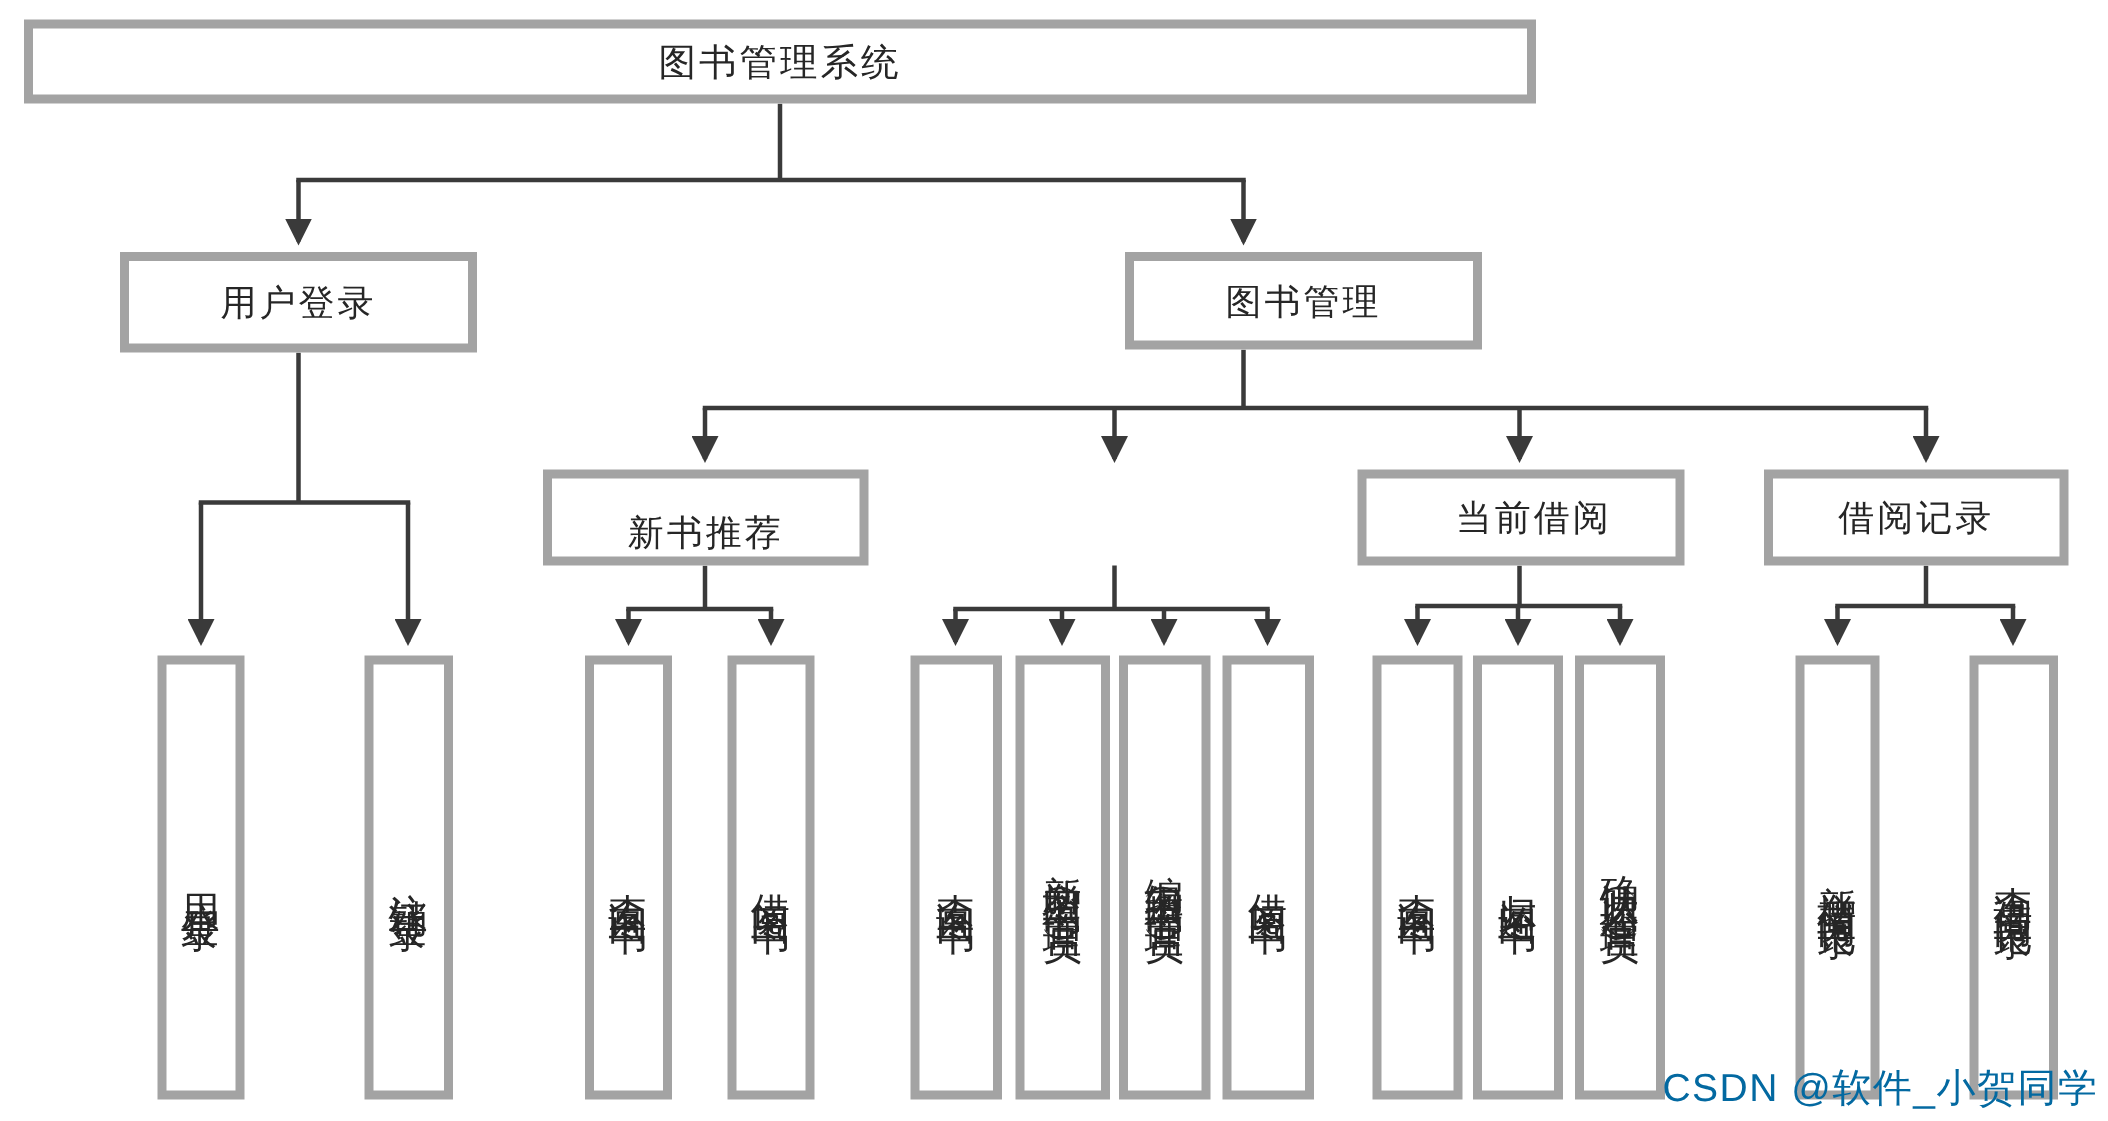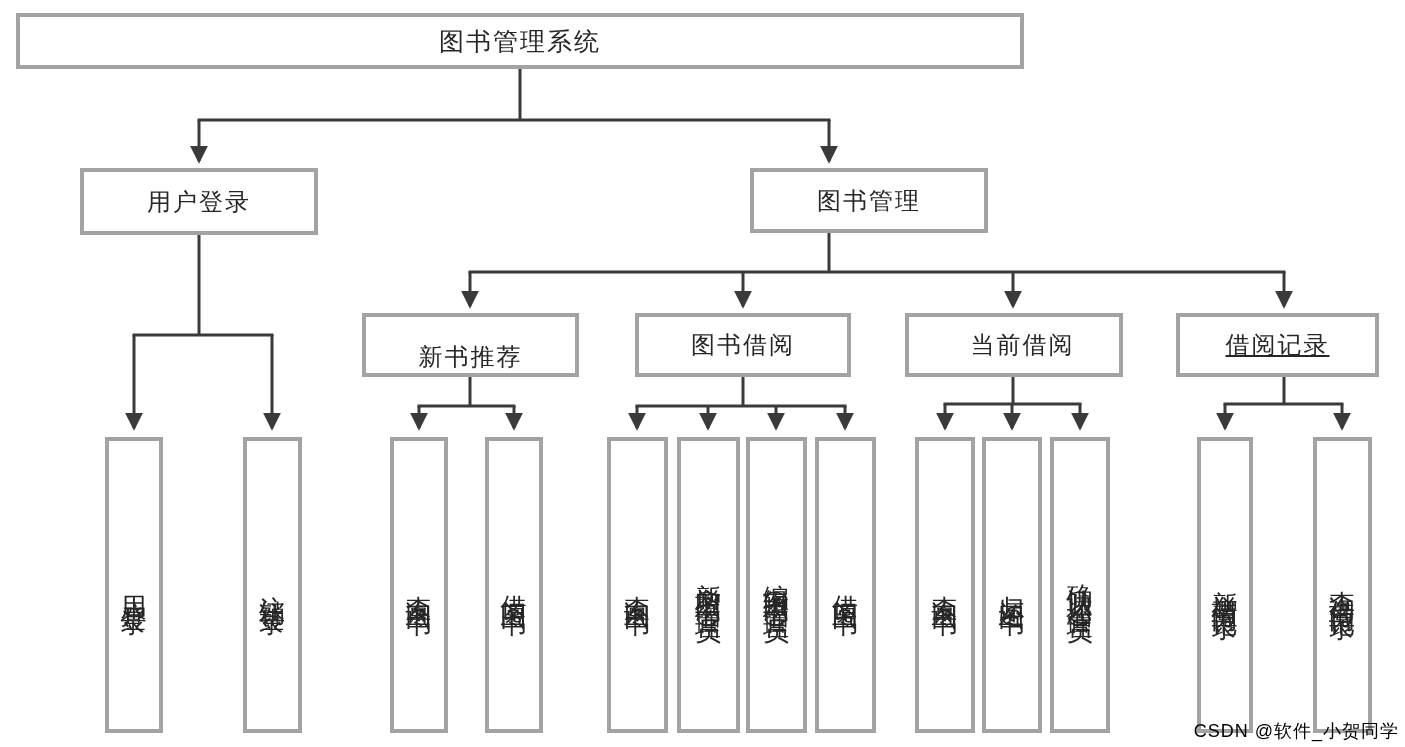--- a/index.html
+++ b/index.html
@@ -20,7 +20,7 @@
   .node {
     position: absolute;
     box-sizing: border-box;
-    border: 4px solid #a3a3a3;
+    border: 6px solid #a3a3a3;
     background: #ffffff;
     display: flex;
     align-items: center;

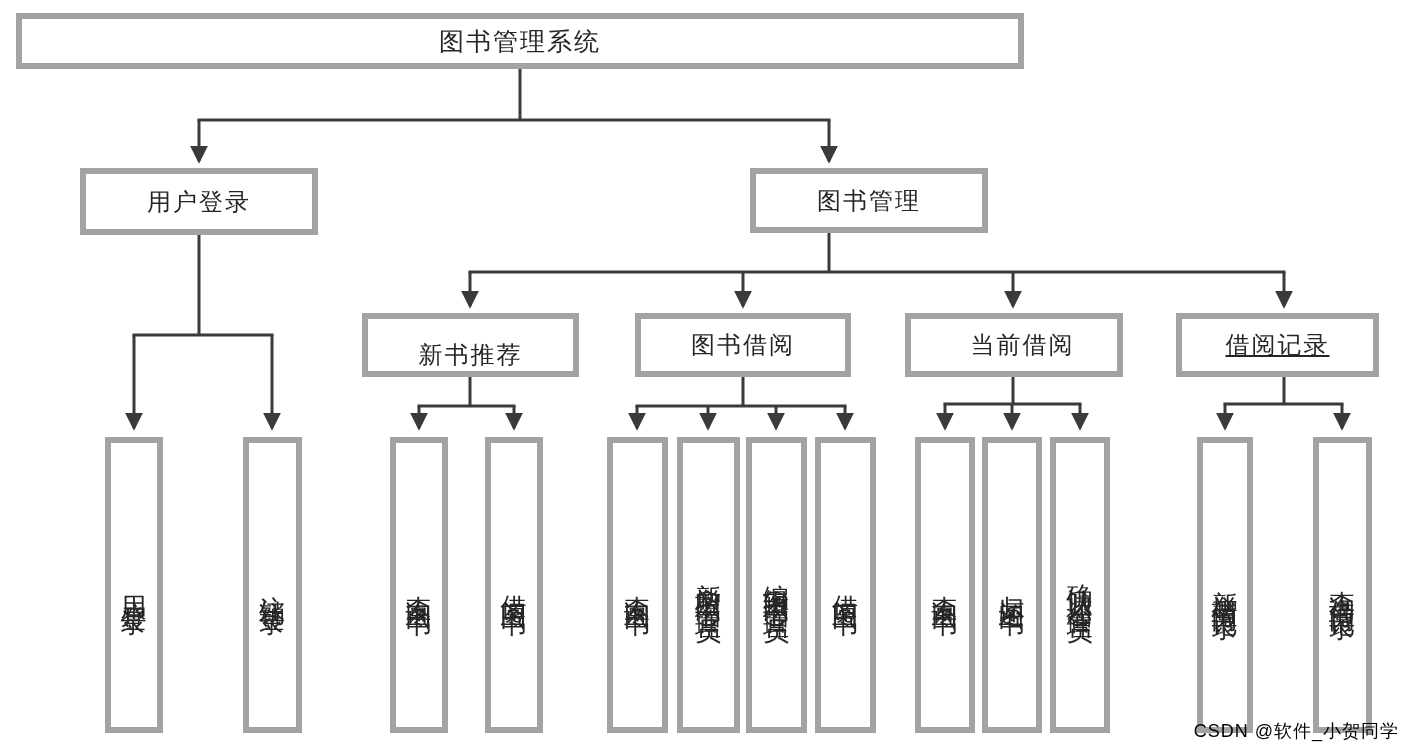--- a/index.html
+++ b/index.html
@@ -122,9 +122,6 @@
   <div class="node node-h" style="left:362px;top:313px;width:217px;height:64px;align-items:flex-end;">
     <span>新书推荐</span>
   </div>
-  <div class="node node-h" style="left:635px;top:313px;width:216px;height:64px;">
-    <span>图书借阅</span>
-  </div>
   <div class="node node-h" style="left:905px;top:313px;width:218px;height:64px;padding-left:17px;">
     <span>当前借阅</span>
   </div>

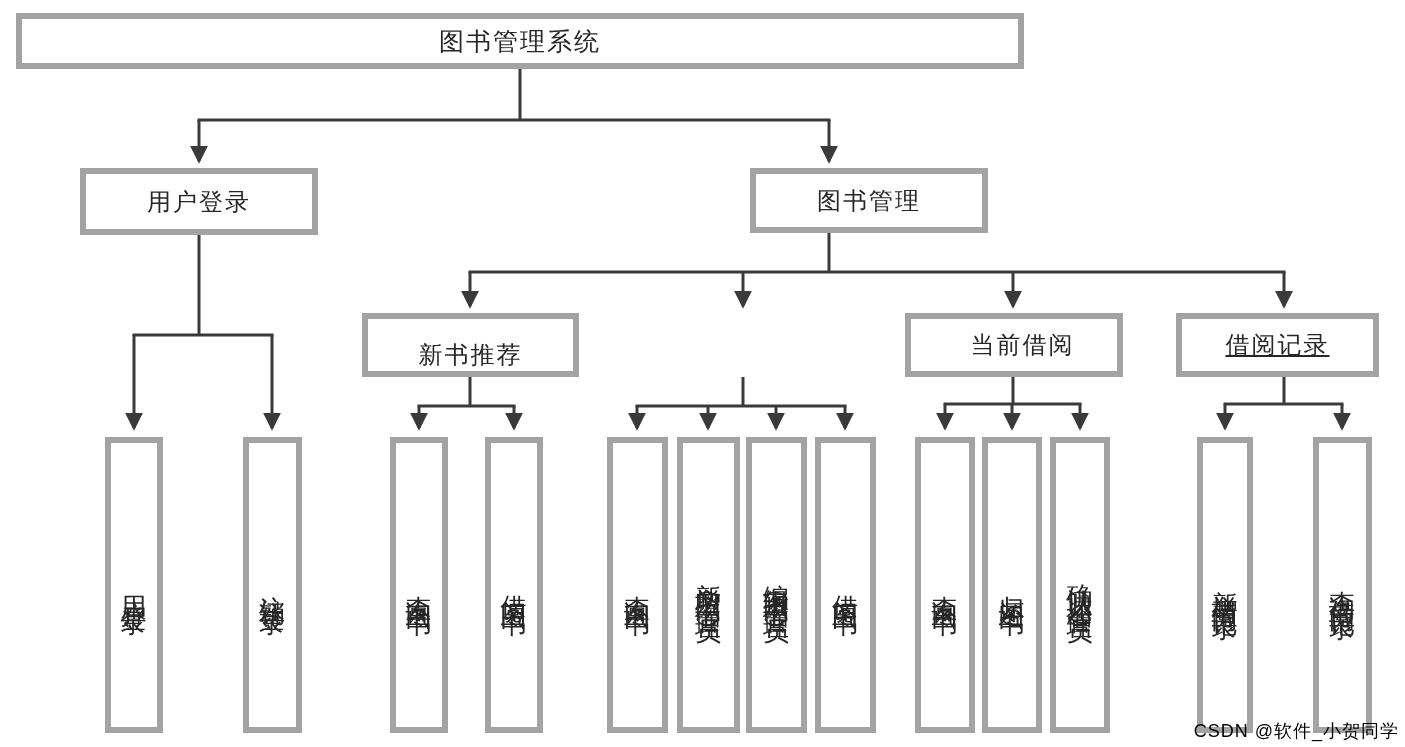--- a/index.html
+++ b/index.html
@@ -125,7 +125,7 @@
   <div class="node node-h" style="left:905px;top:313px;width:218px;height:64px;padding-left:17px;">
     <span>当前借阅</span>
   </div>
-  <div class="node node-h" style="left:1176px;top:313px;width:203px;height:64px;text-decoration:underline;">
+  <div class="node node-h" style="left:1176px;top:313px;width:203px;height:64px;">
     <span>借阅记录</span>
   </div>
 

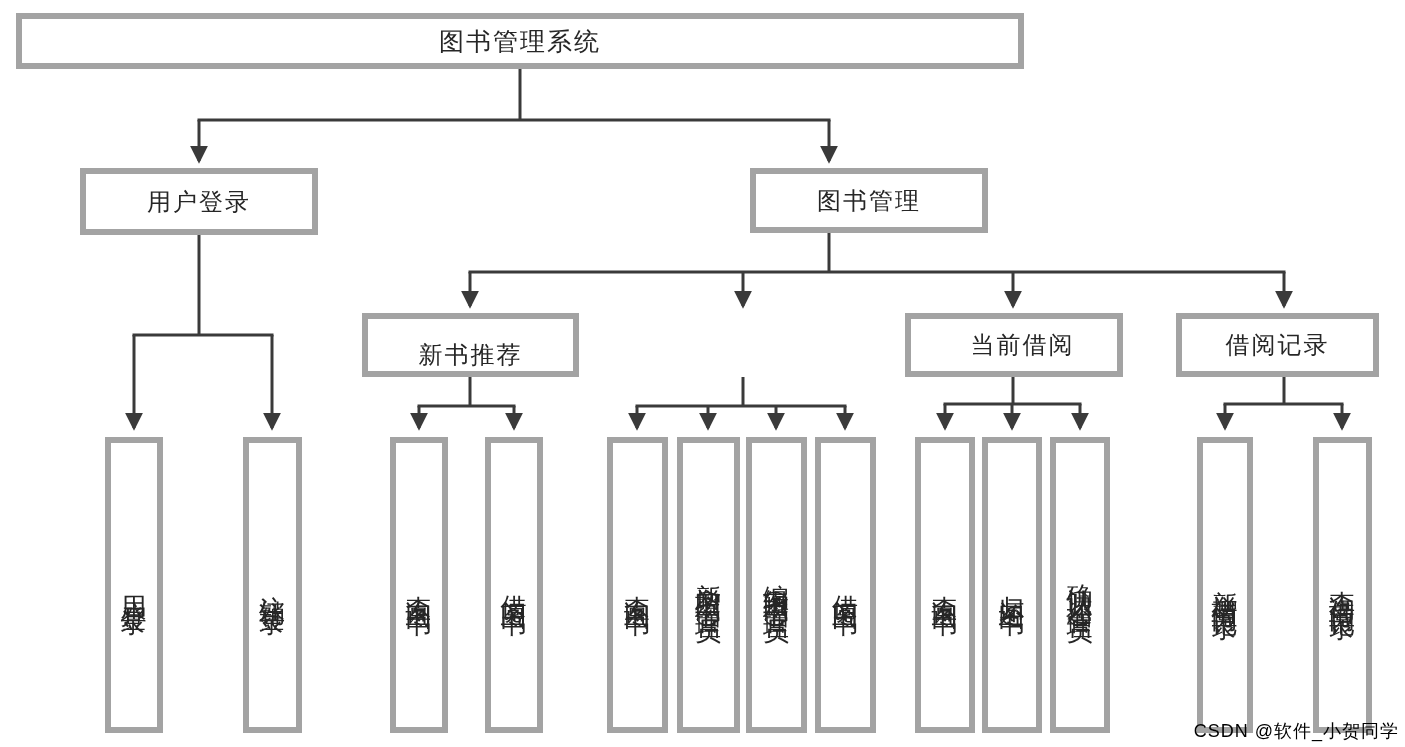--- a/index.html
+++ b/index.html
@@ -46,8 +46,8 @@
     position: absolute;
     right: 6px;
     bottom: 4px;
-    font-size: 18px;
-    color: #000000;
+    font-size: 26px;
+    color: #0369a1;
     letter-spacing: 1px;
     z-index: 3;
     white-space: nowrap;

